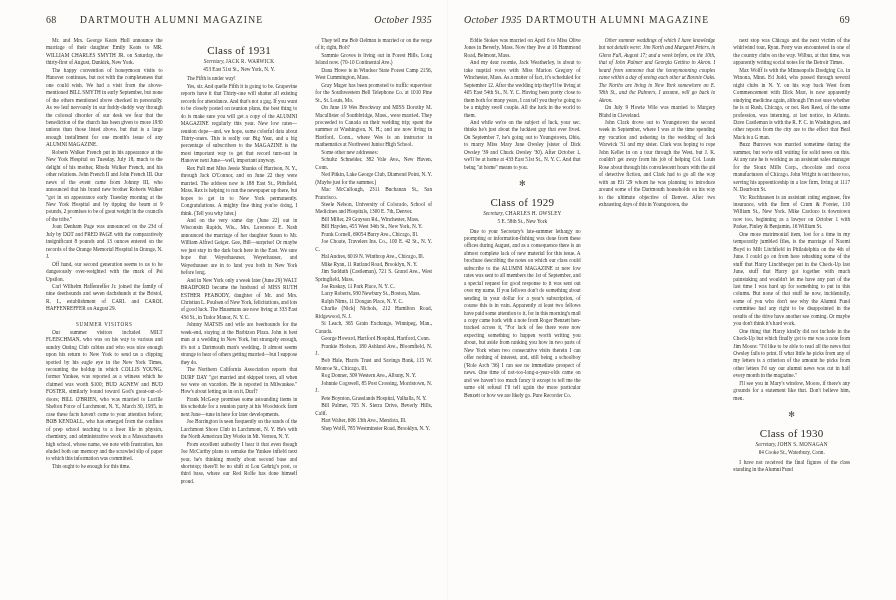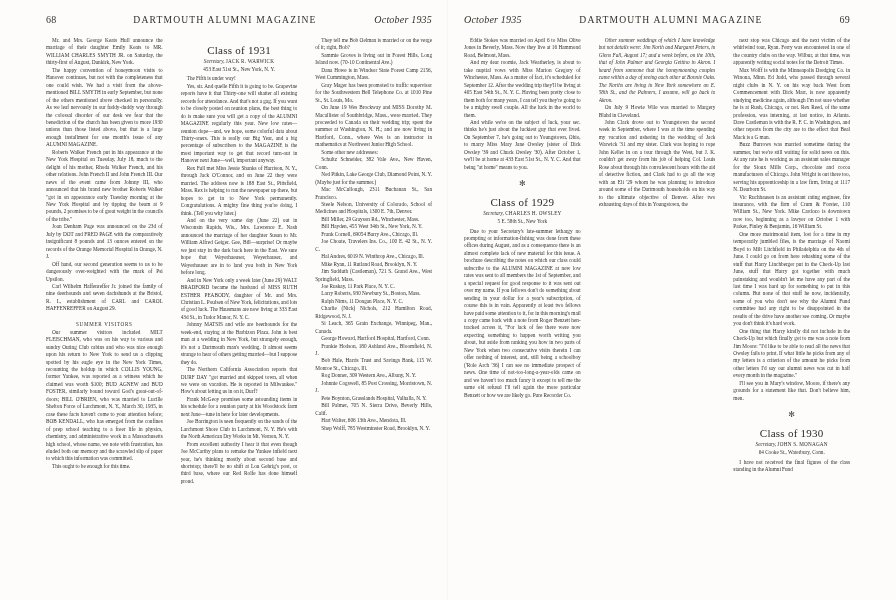--- a/index.html
+++ b/index.html
@@ -50,7 +50,7 @@
   }
   .runhead .title {
     flex: 1;
-    text-align: center;
+    text-align: left;
     letter-spacing: 1.15px;
     font-size: 9.6px;
     white-space: nowrap;

